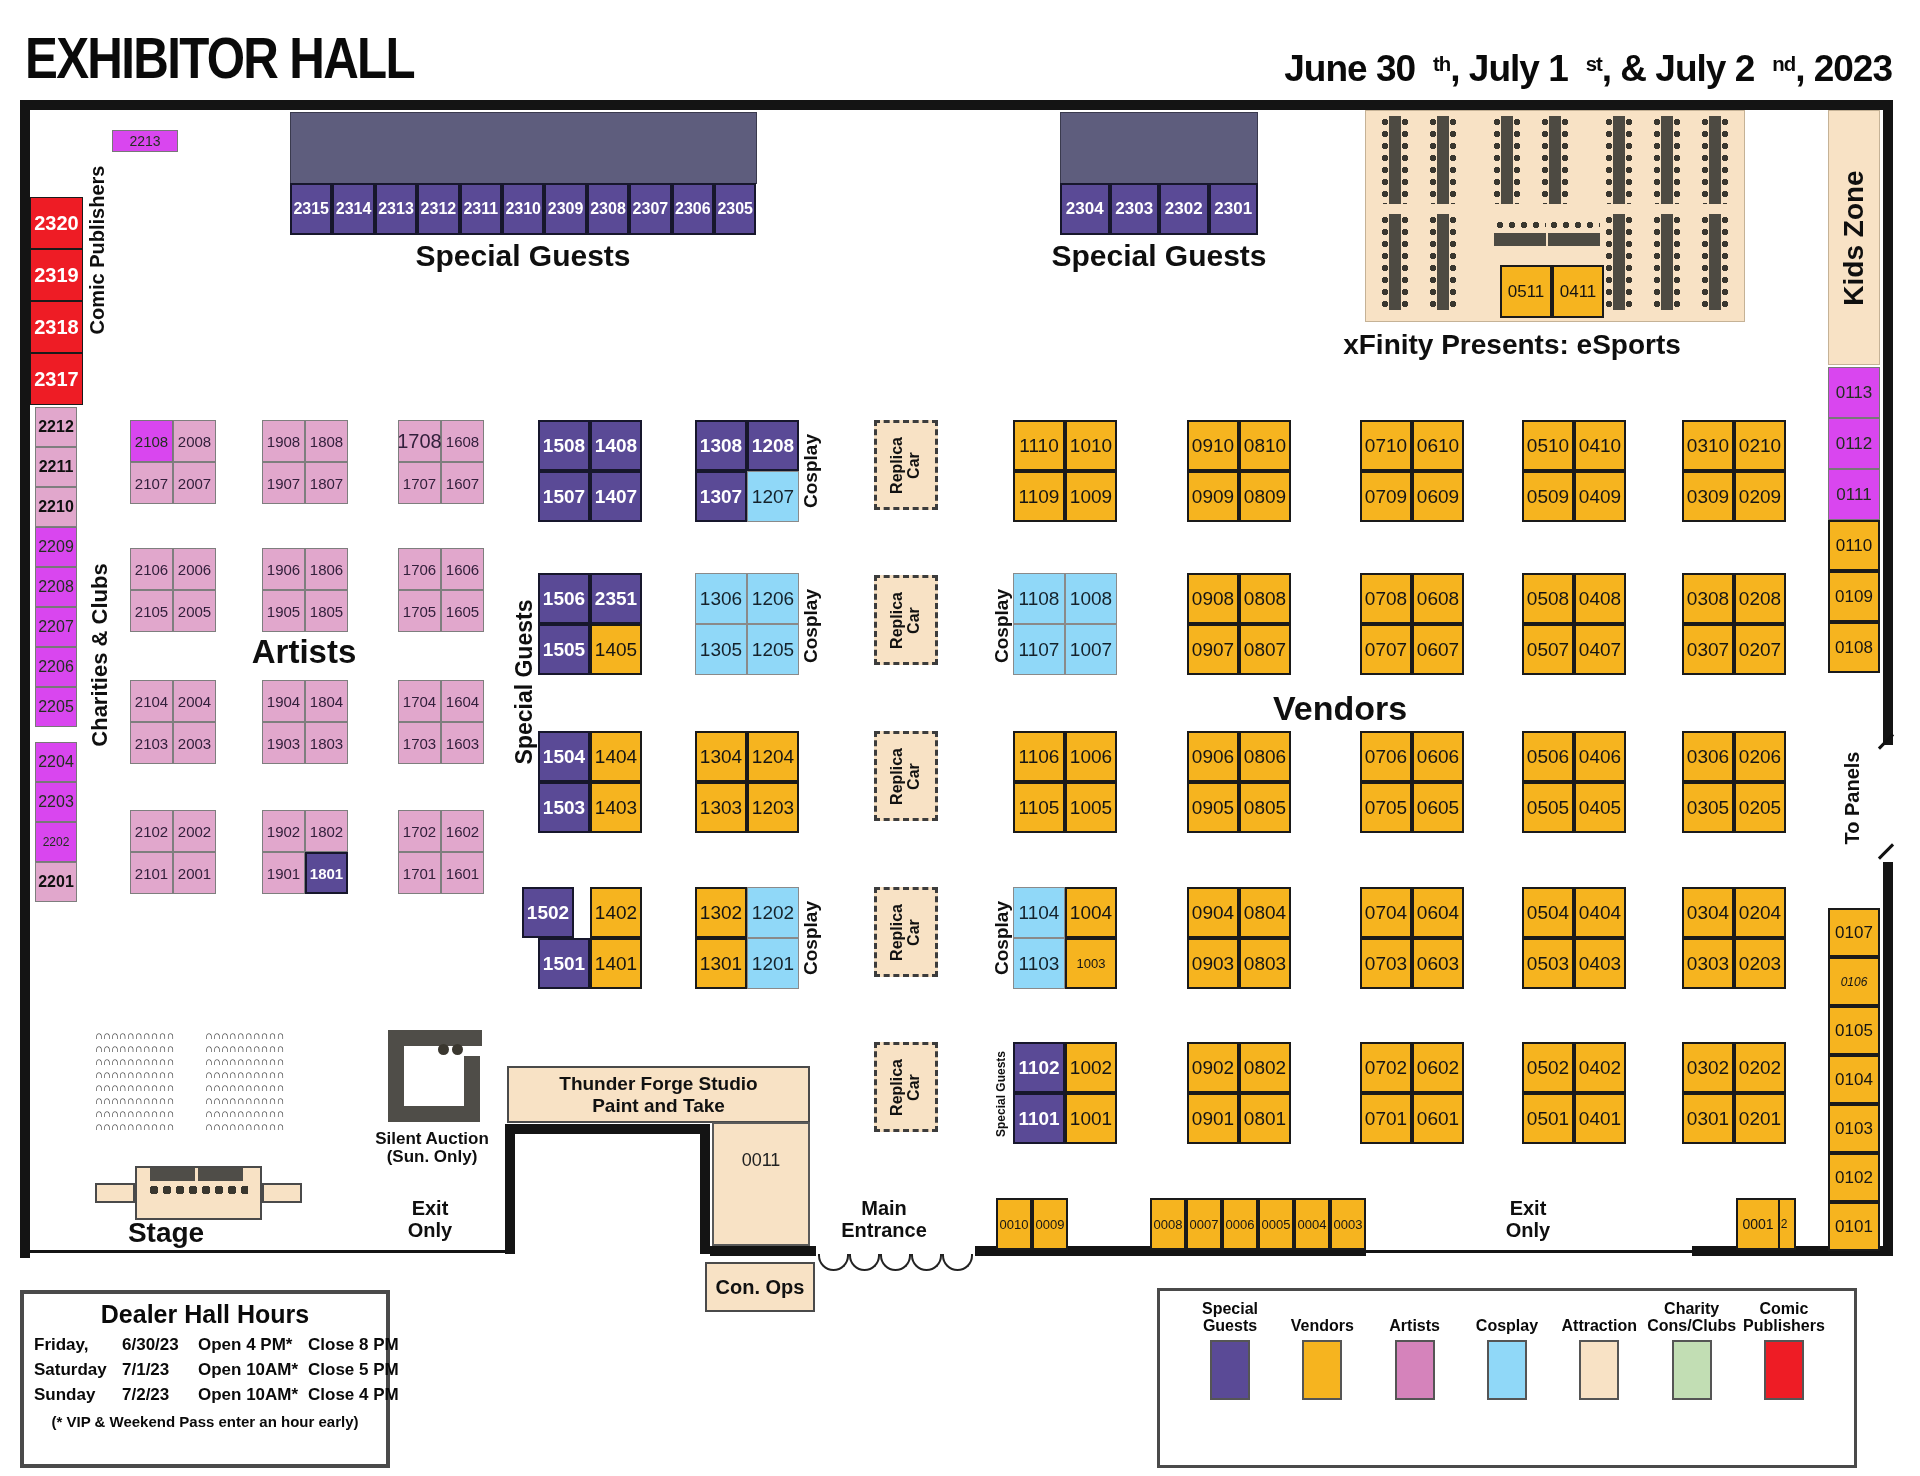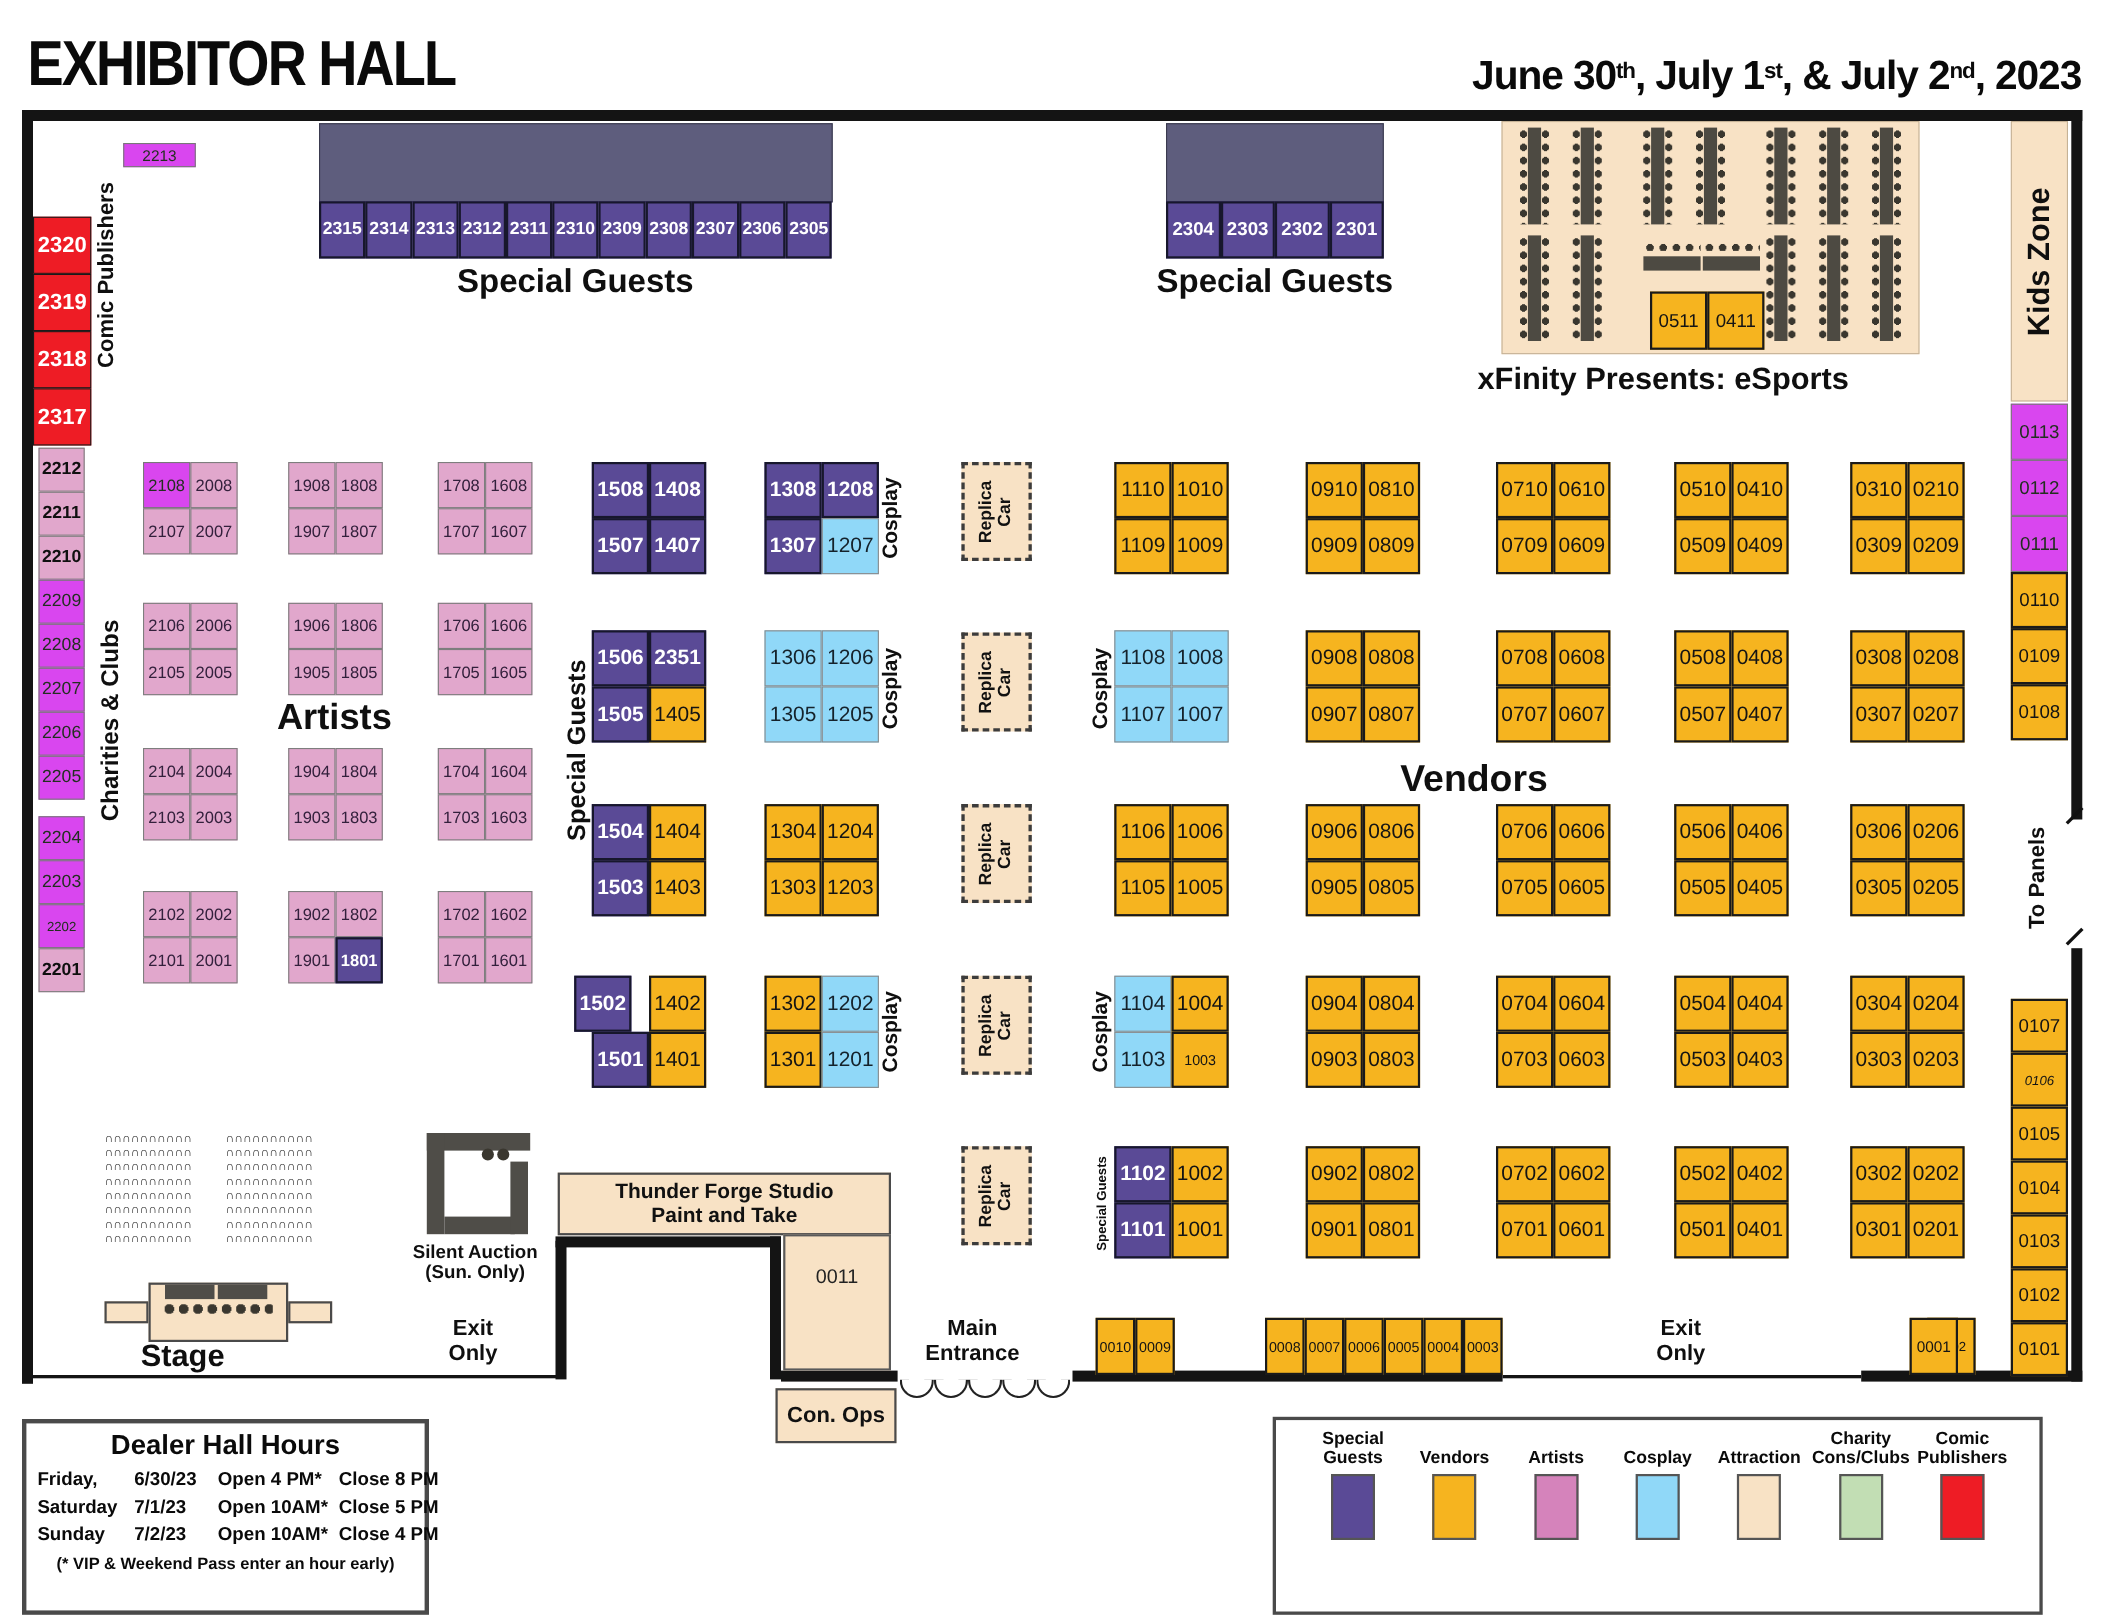--- a/index.html
+++ b/index.html
@@ -7,7 +7,7 @@
   #page{position:relative;width:1920px;height:1476px;background:#fff;}
   .title{position:absolute;left:25px;top:24px;font-size:58px;font-weight:900;letter-spacing:-2px;color:#0a0a0a;transform:scaleX(0.85);transform-origin:left top;white-space:nowrap;}
   .dates{position:absolute;right:28px;top:48px;font-size:37px;font-weight:bold;letter-spacing:-1px;color:#0a0a0a;white-space:nowrap;}
-  .dates .sup{font-size:0.55em;vertical-align:0.5em;}
+  .dates .sup{font-size:0.55em;vertical-align:0.5em;margin-left:18px;}
   .wall{position:absolute;background:#141414;}
   .booth{position:absolute;display:flex;align-items:center;justify-content:center;box-sizing:border-box;white-space:nowrap;}
   .b-s{background:#5a4a96;border:2px solid #17172c;color:#fff;font-weight:bold;}

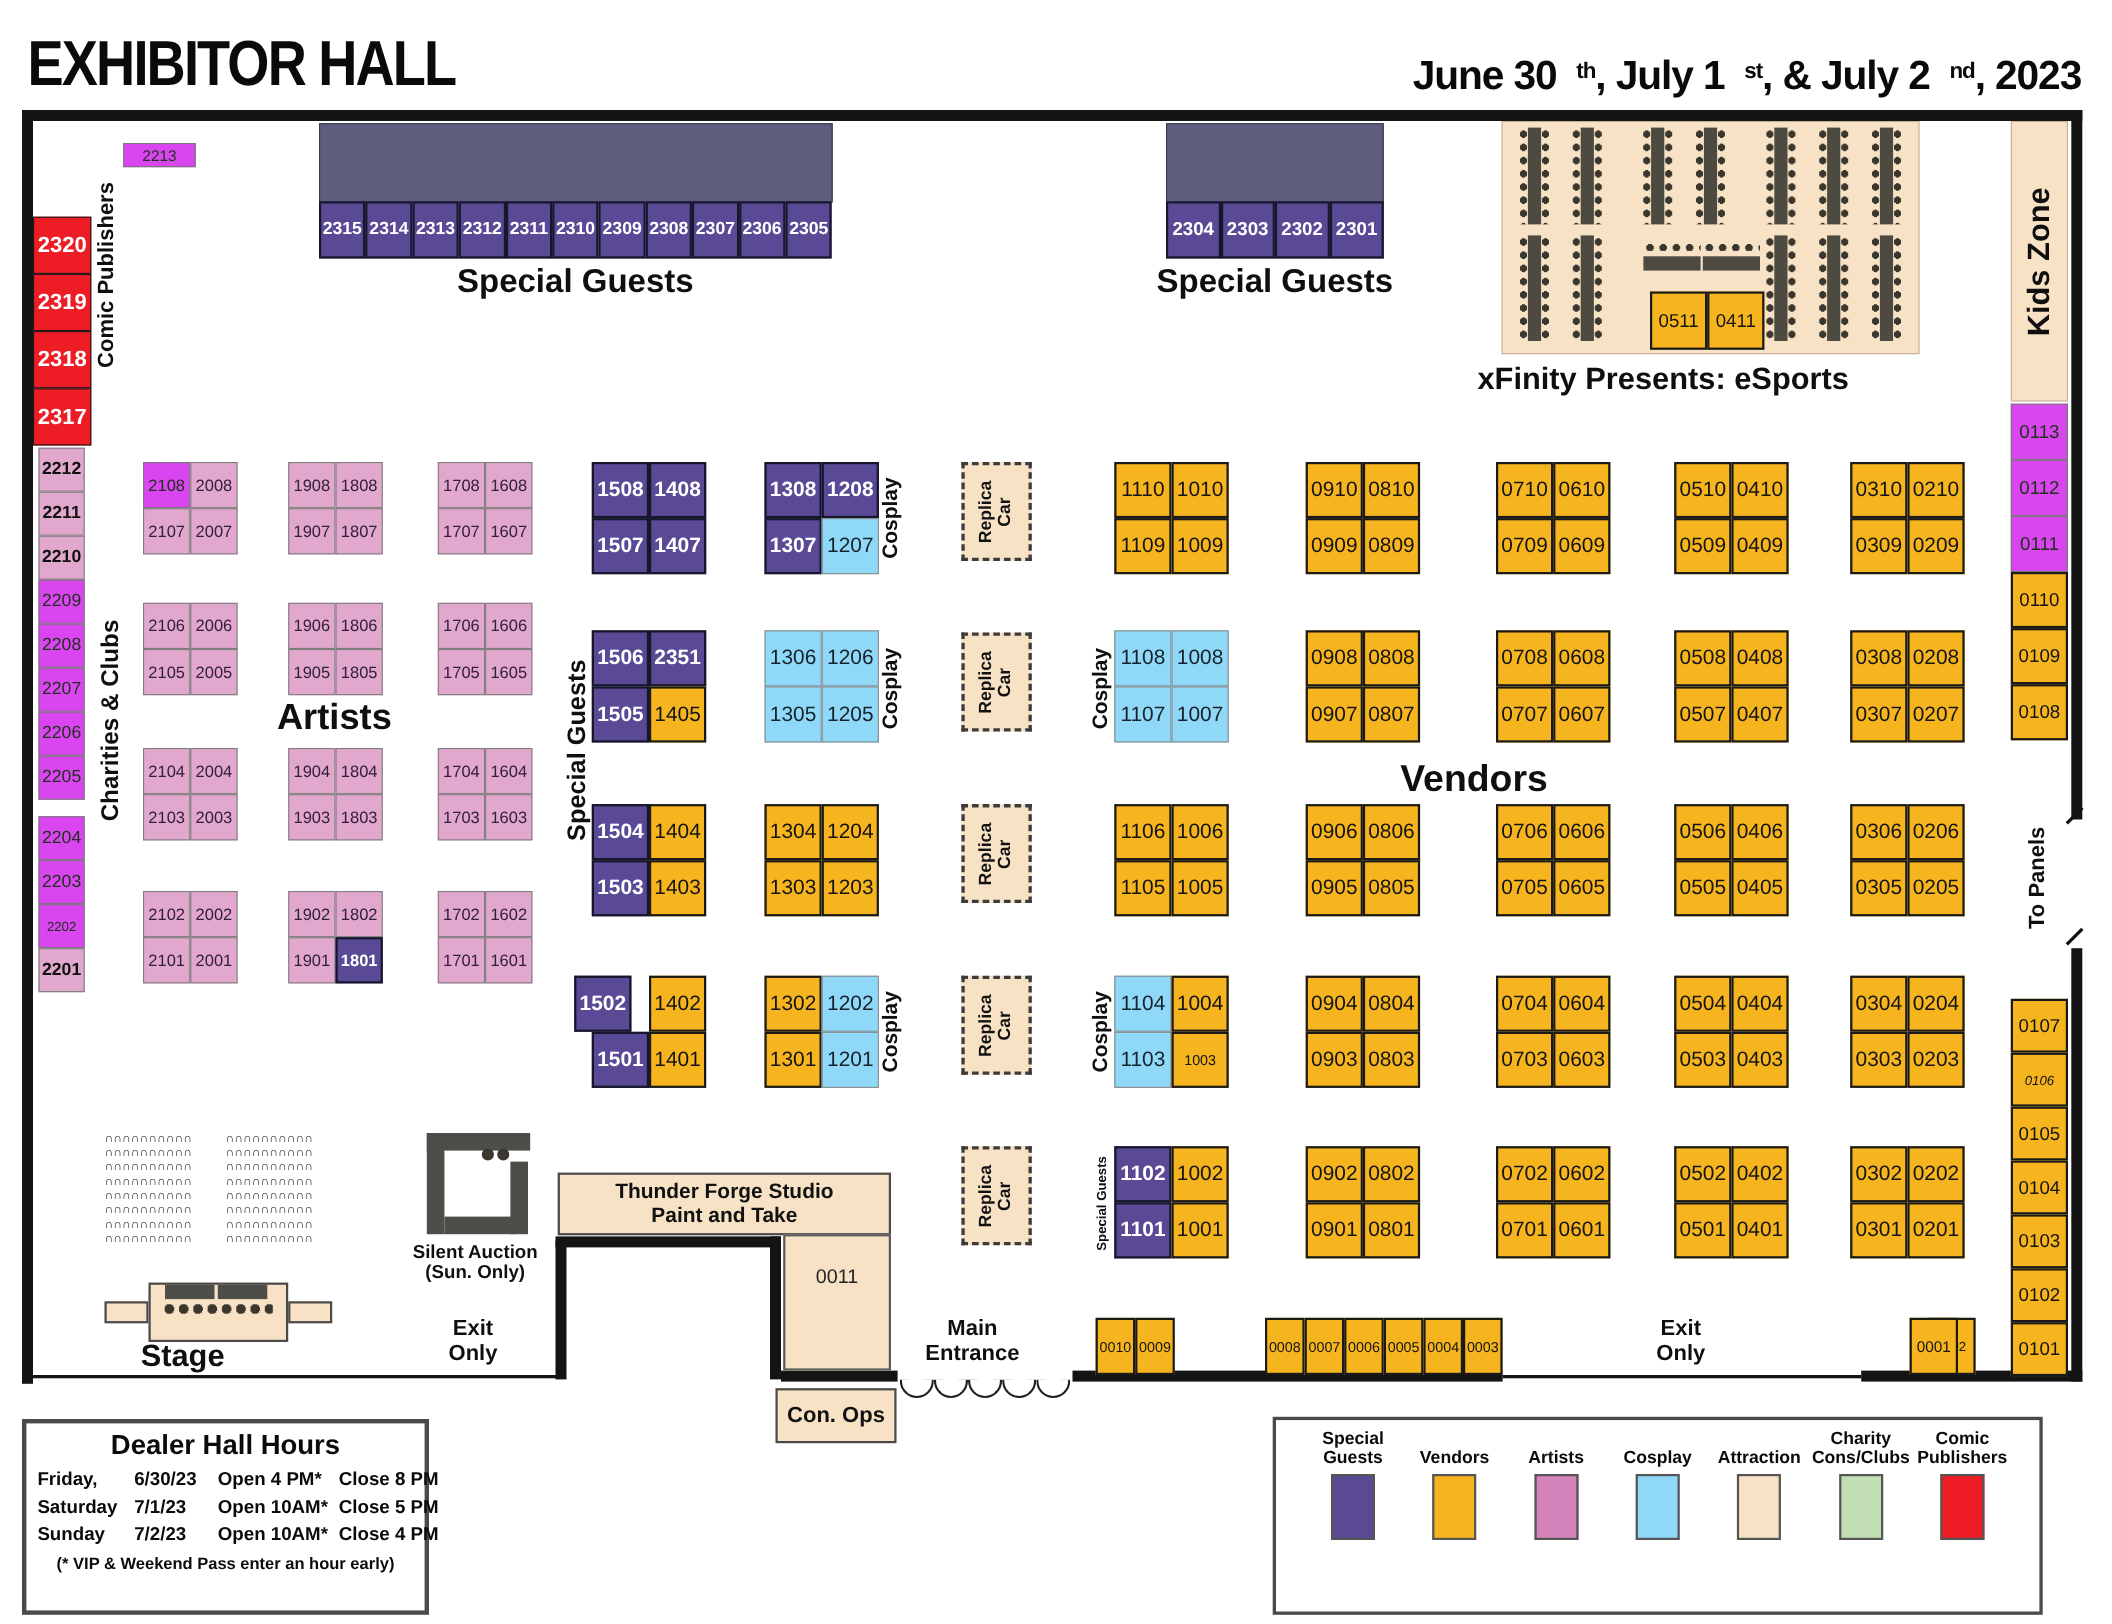--- a/index.html
+++ b/index.html
@@ -185,7 +185,7 @@
       <div class="booth b-a" style="left: 305px; top: 810px; width: 43px; height: 42px; font-size: 15px;">1802</div>
       <div class="booth b-a" style="left: 262px; top: 852px; width: 43px; height: 42px; font-size: 15px;">1901</div>
       <div class="booth b-s" style="left: 305px; top: 852px; width: 43px; height: 42px; font-size: 15px;">1801</div>
-      <div class="booth b-a" style="left: 398px; top: 420px; width: 43px; height: 42px; font-size: 15px;">1708</div>
+      <div class="booth b-a" style="left: 398px; top: 420px; width: 43px; height: 42px; font-size: 20px;">1708</div>
       <div class="booth b-a" style="left: 441px; top: 420px; width: 43px; height: 42px; font-size: 15px;">1608</div>
       <div class="booth b-a" style="left: 398px; top: 462px; width: 43px; height: 42px; font-size: 15px;">1707</div>
       <div class="booth b-a" style="left: 441px; top: 462px; width: 43px; height: 42px; font-size: 15px;">1607</div>

